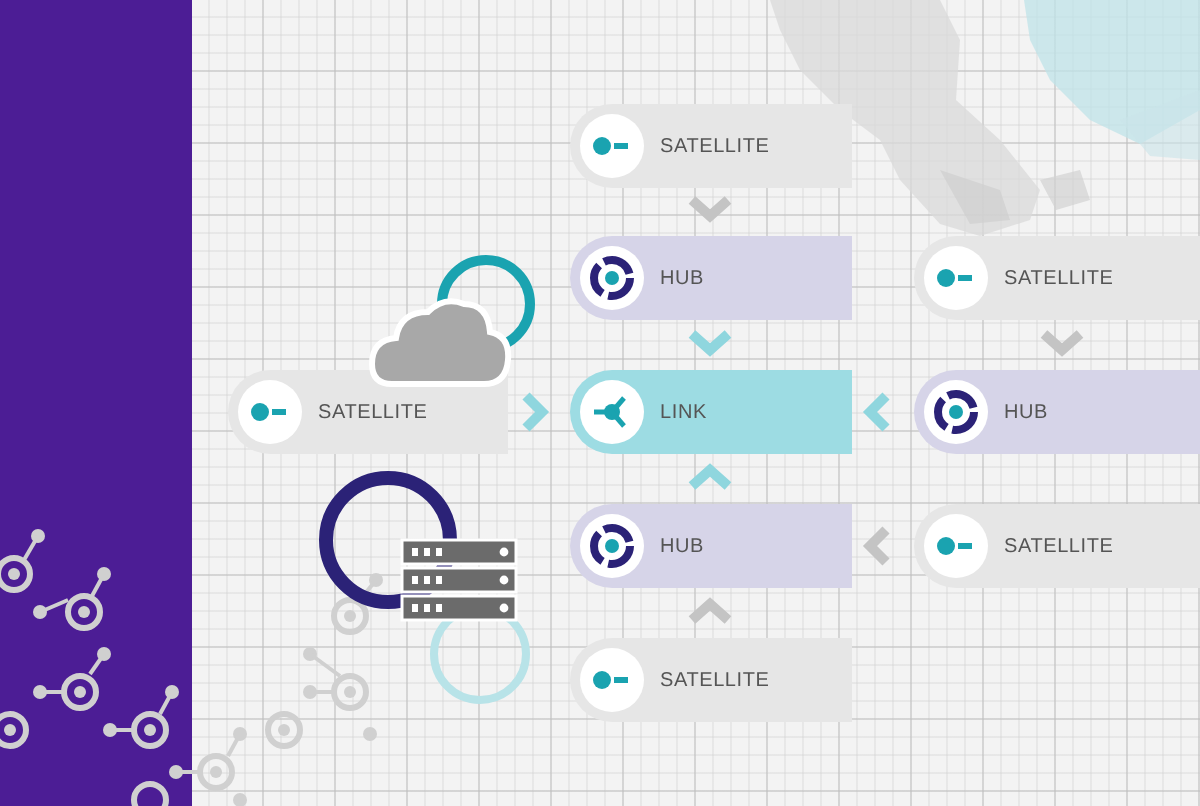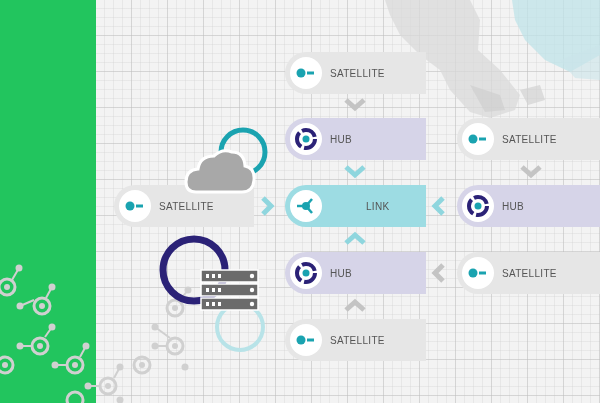--- a/index.html
+++ b/index.html
@@ -5,7 +5,7 @@
   * { box-sizing: border-box; margin: 0; padding: 0; }
   html, body { width: 600px; height: 403px; overflow: hidden; background: #f5f5f5; }
   body { position: relative; font-family: "Liberation Sans", sans-serif; }
-  .stage { position: absolute; left: 0; top: 0; width: 600px; height: 403px; overflow: hidden; background: #22c55e; }
+  .stage { position: absolute; left: 0; top: 0; width: 600px; height: 403px; overflow: hidden; background: #4c1d95; }
   .grid {
     position: absolute; left: 96px; top: 0; width: 504px; height: 403px;
     background-color: #f3f3f3;

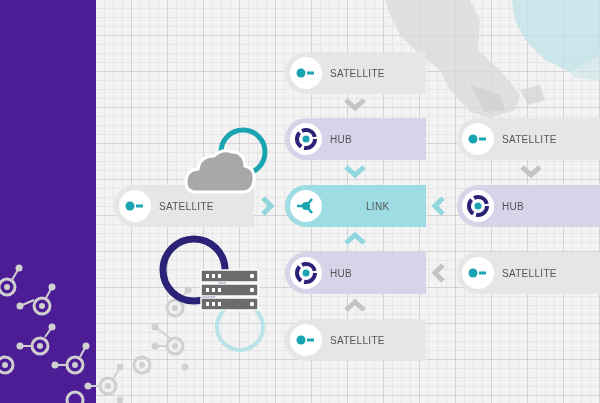--- a/index.html
+++ b/index.html
@@ -24,7 +24,7 @@
   }
   .node.satellite { background: #e6e6e6; }
   .node.hub { background: #d6d4e8; }
-  .node.link { background: #9ddce3; gap: 36px; }
+  .node.link { background: #9ddce3; }
   .node .icon-circle {
     width: 32px; height: 32px; border-radius: 50%; background: #ffffff;
     margin-left: 5px; display: flex; align-items: center; justify-content: center; flex: 0 0 32px;

